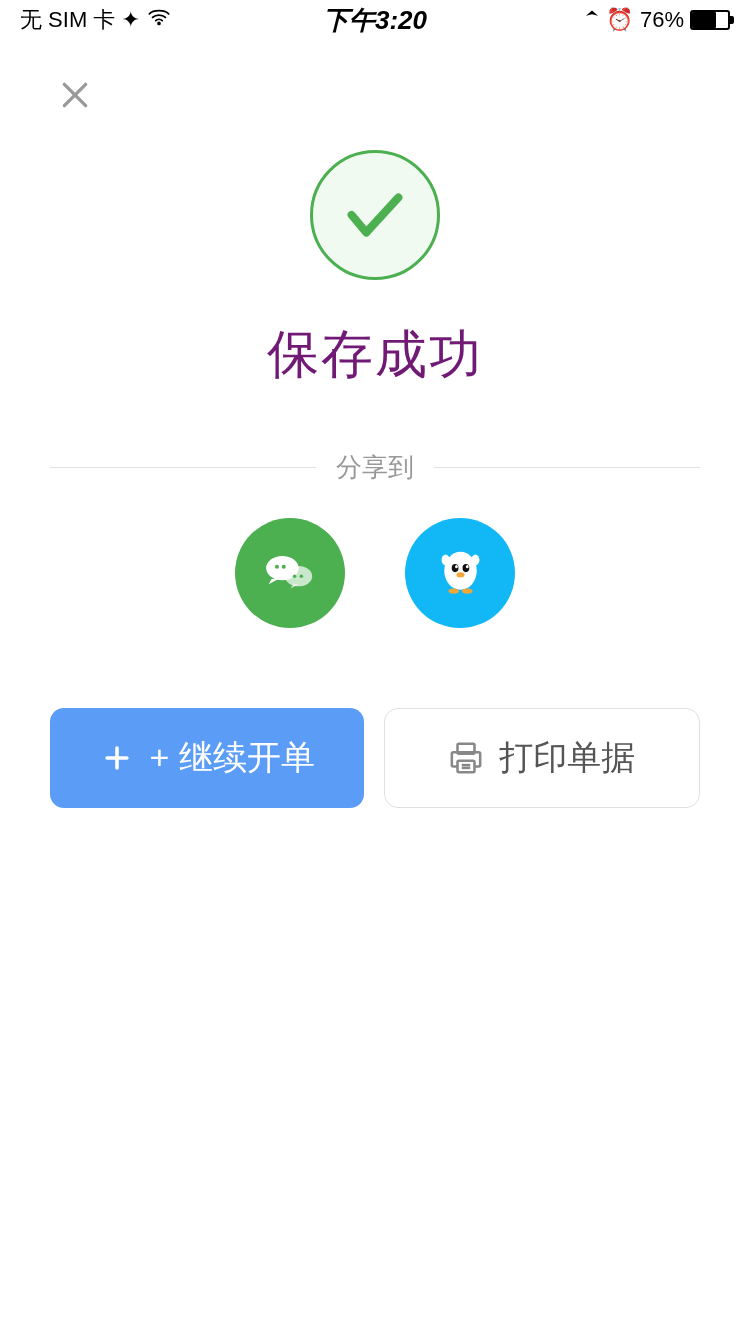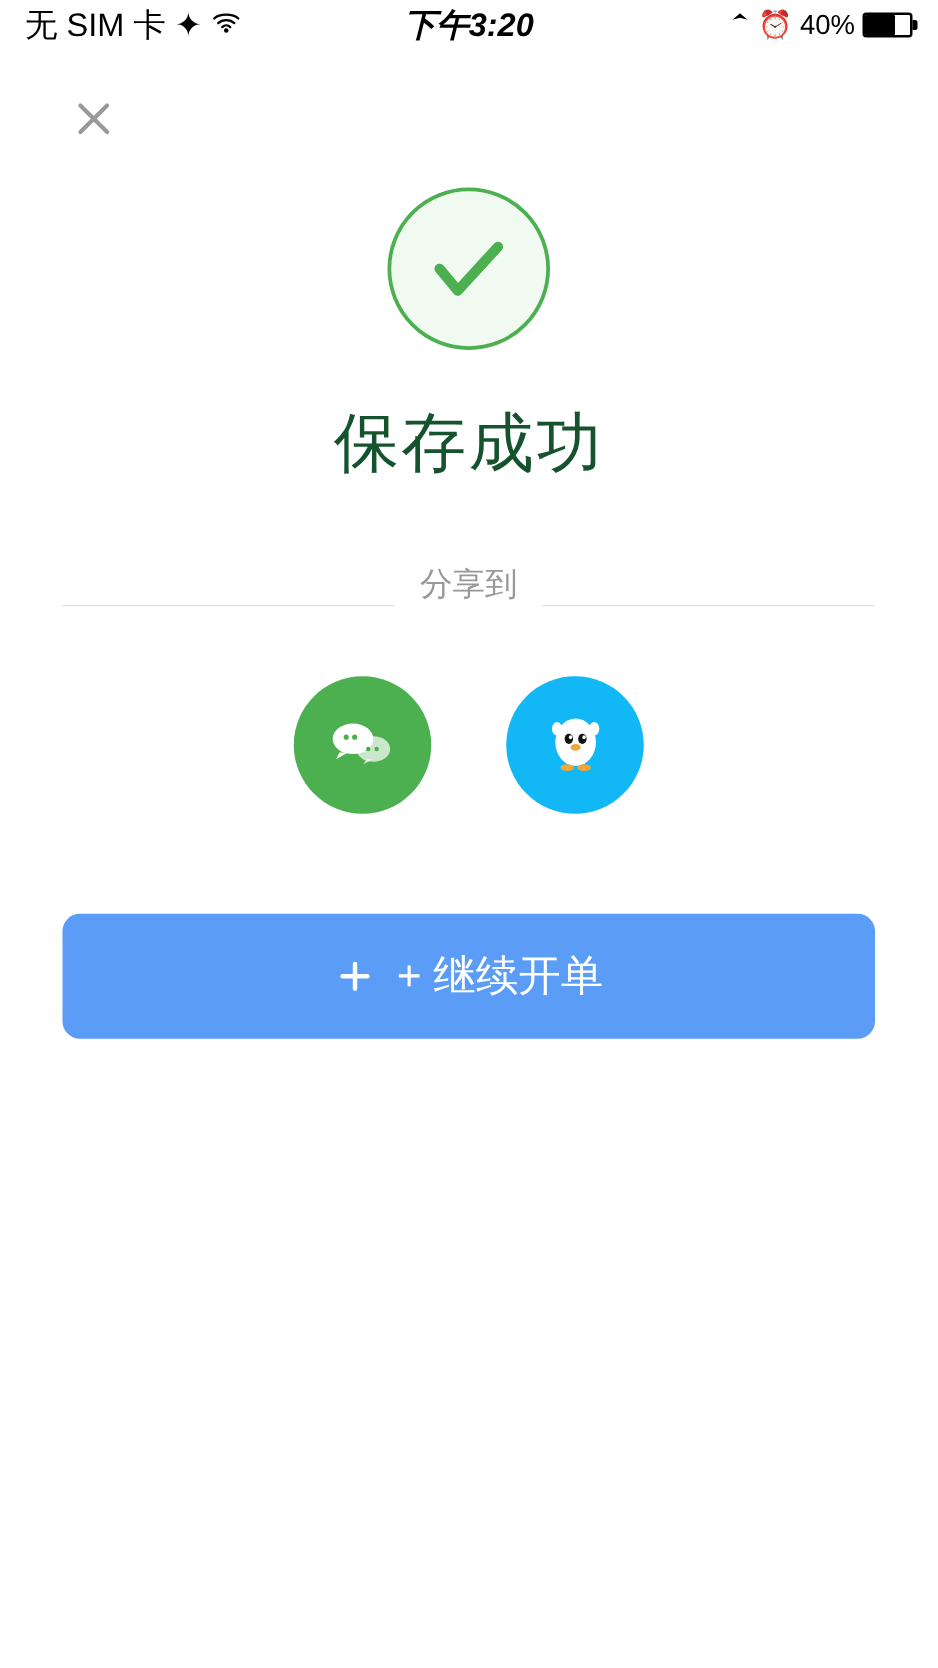--- a/index.html
+++ b/index.html
@@ -31,7 +31,7 @@
       display: flex;
       align-items: center;
       gap: 8px;
-      font-size: 26px;
+      font-size: 22px;
     }
     .status-center {
       font-size: 26px;

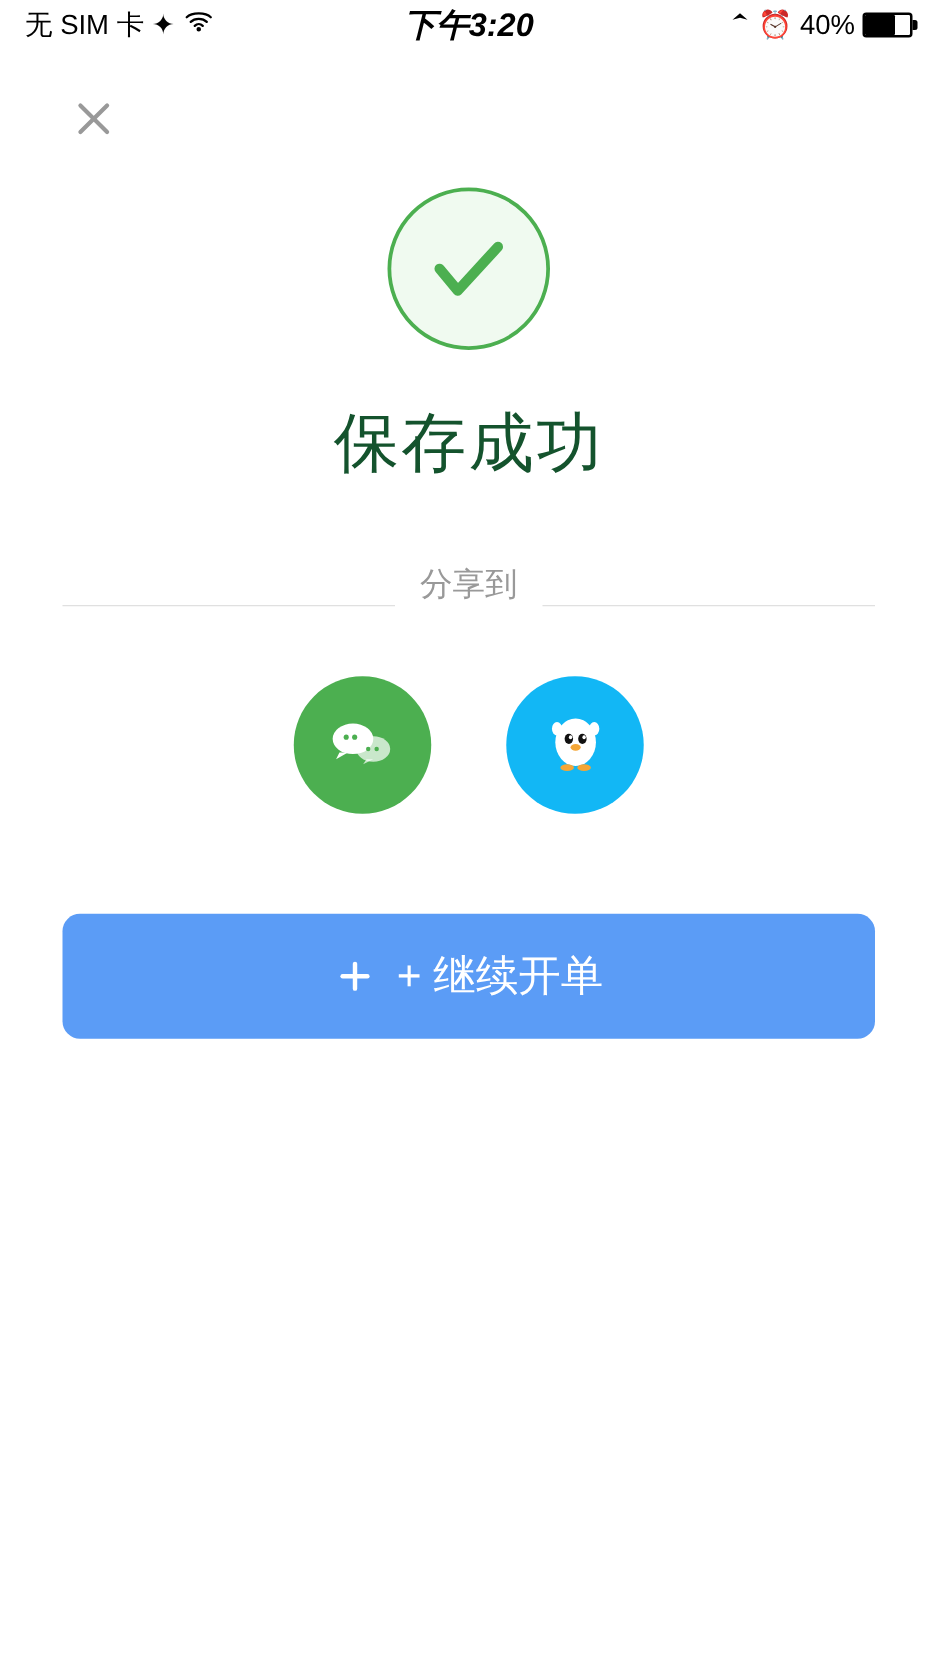--- a/index.html
+++ b/index.html
@@ -230,7 +230,7 @@
       </svg>
     </span>
     <span>⏰</span>
-    <span>40%</span>
+    <span>76%</span>
     <span class="battery-icon">
       <div class="battery-fill"></div>
     </span>

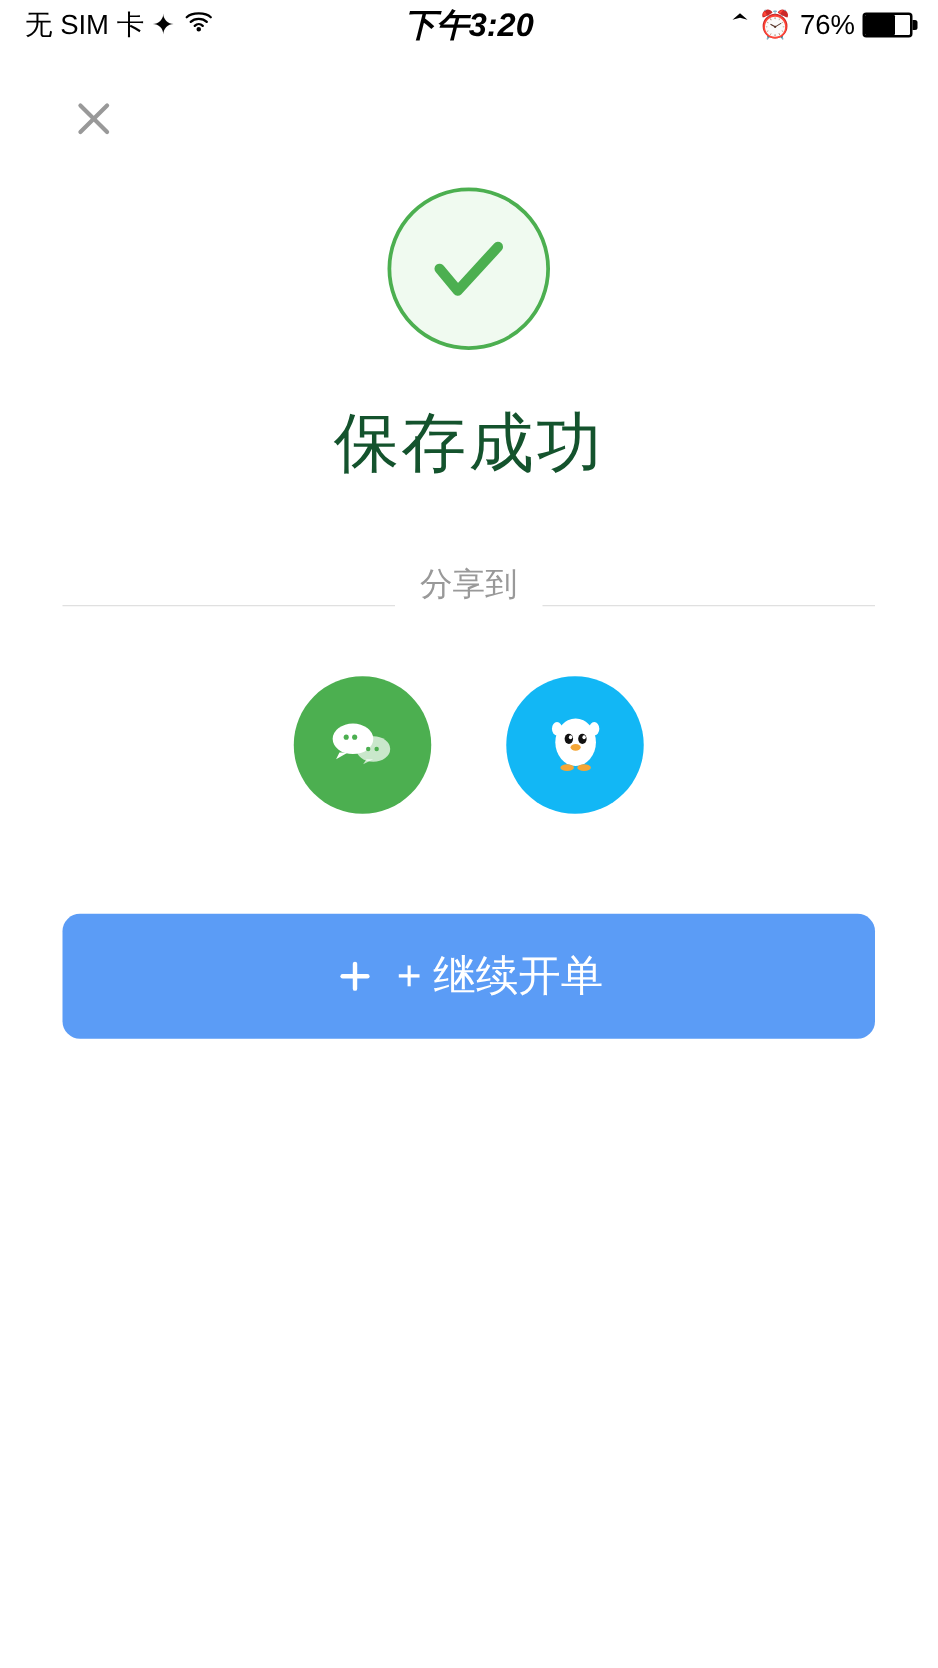--- a/index.html
+++ b/index.html
@@ -95,7 +95,7 @@
     .success-title {
       font-size: 52px;
       font-weight: 500;
-      color: #14532d;
+      color: #701a75;
       margin-bottom: 60px;
       letter-spacing: 2px;
     }

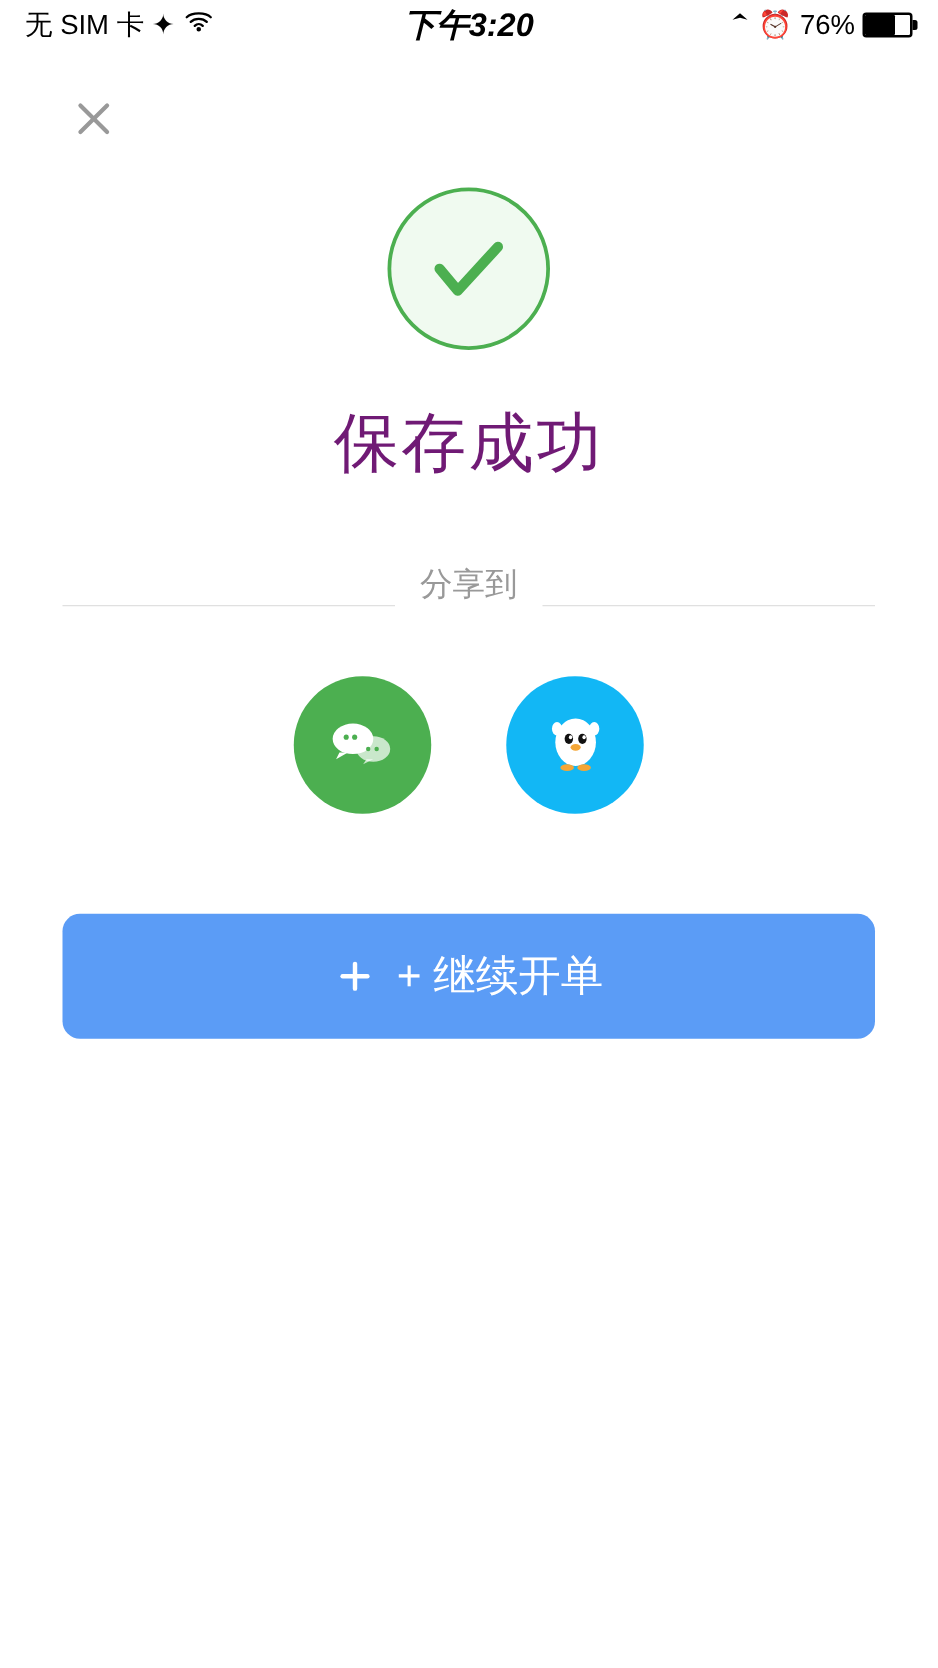--- a/index.html
+++ b/index.html
@@ -104,9 +104,9 @@
     .share-divider {
       width: 100%;
       display: flex;
-      align-items: flex-end;
+      align-items: center;
       gap: 20px;
-      margin-bottom: 56px;
+      margin-bottom: 33px;
     }
     .share-divider-line {
       flex: 1;

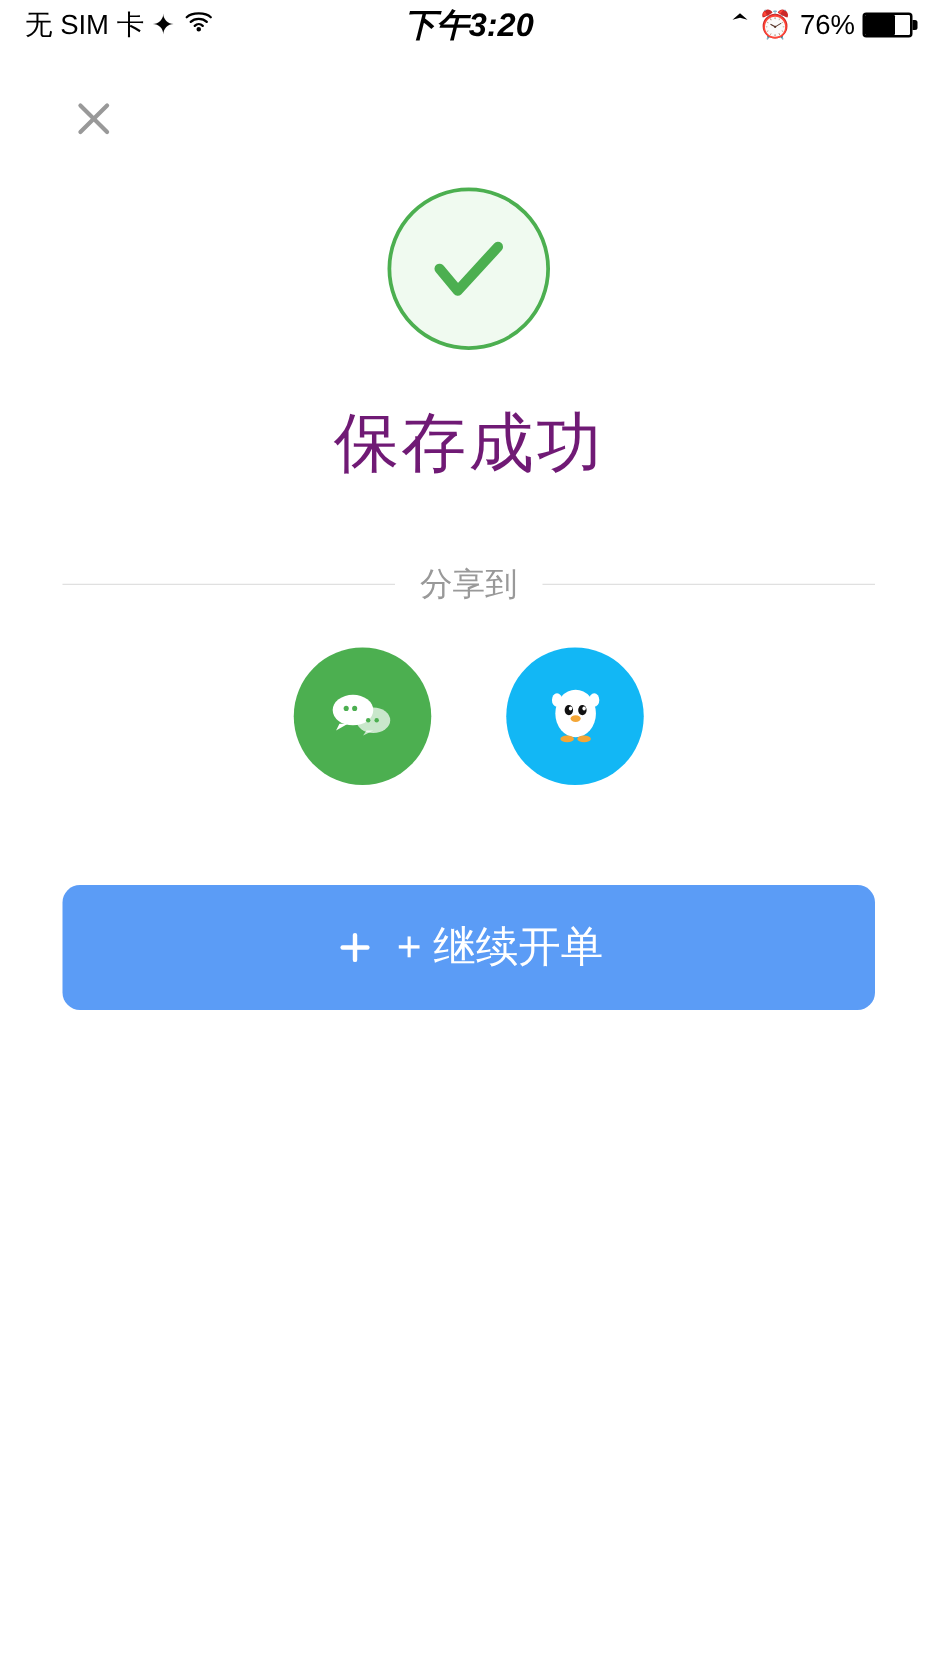--- a/index.html
+++ b/index.html
@@ -316,6 +316,16 @@
       <span>+ 继续开单</span>
     </button>
 
+    <button class="action-btn secondary">
+      <svg width="34" height="34" viewBox="0 0 24 24" fill="none" stroke="#888" stroke-width="1.8">
+        <rect x="6" y="2" width="12" height="7" rx="1"></rect>
+        <rect x="6" y="14" width="12" height="8" rx="1"></rect>
+        <path d="M6 18H3a1 1 0 01-1-1V9a1 1 0 011-1h18a1 1 0 011 1v8a1 1 0 01-1 1h-3"></path>
+        <line x1="9" y1="17" x2="15" y2="17" stroke="#888"></line>
+        <line x1="9" y1="19" x2="15" y2="19" stroke="#888"></line>
+      </svg>
+      <span>打印单据</span>
+    </button>
 
 
   </div>

